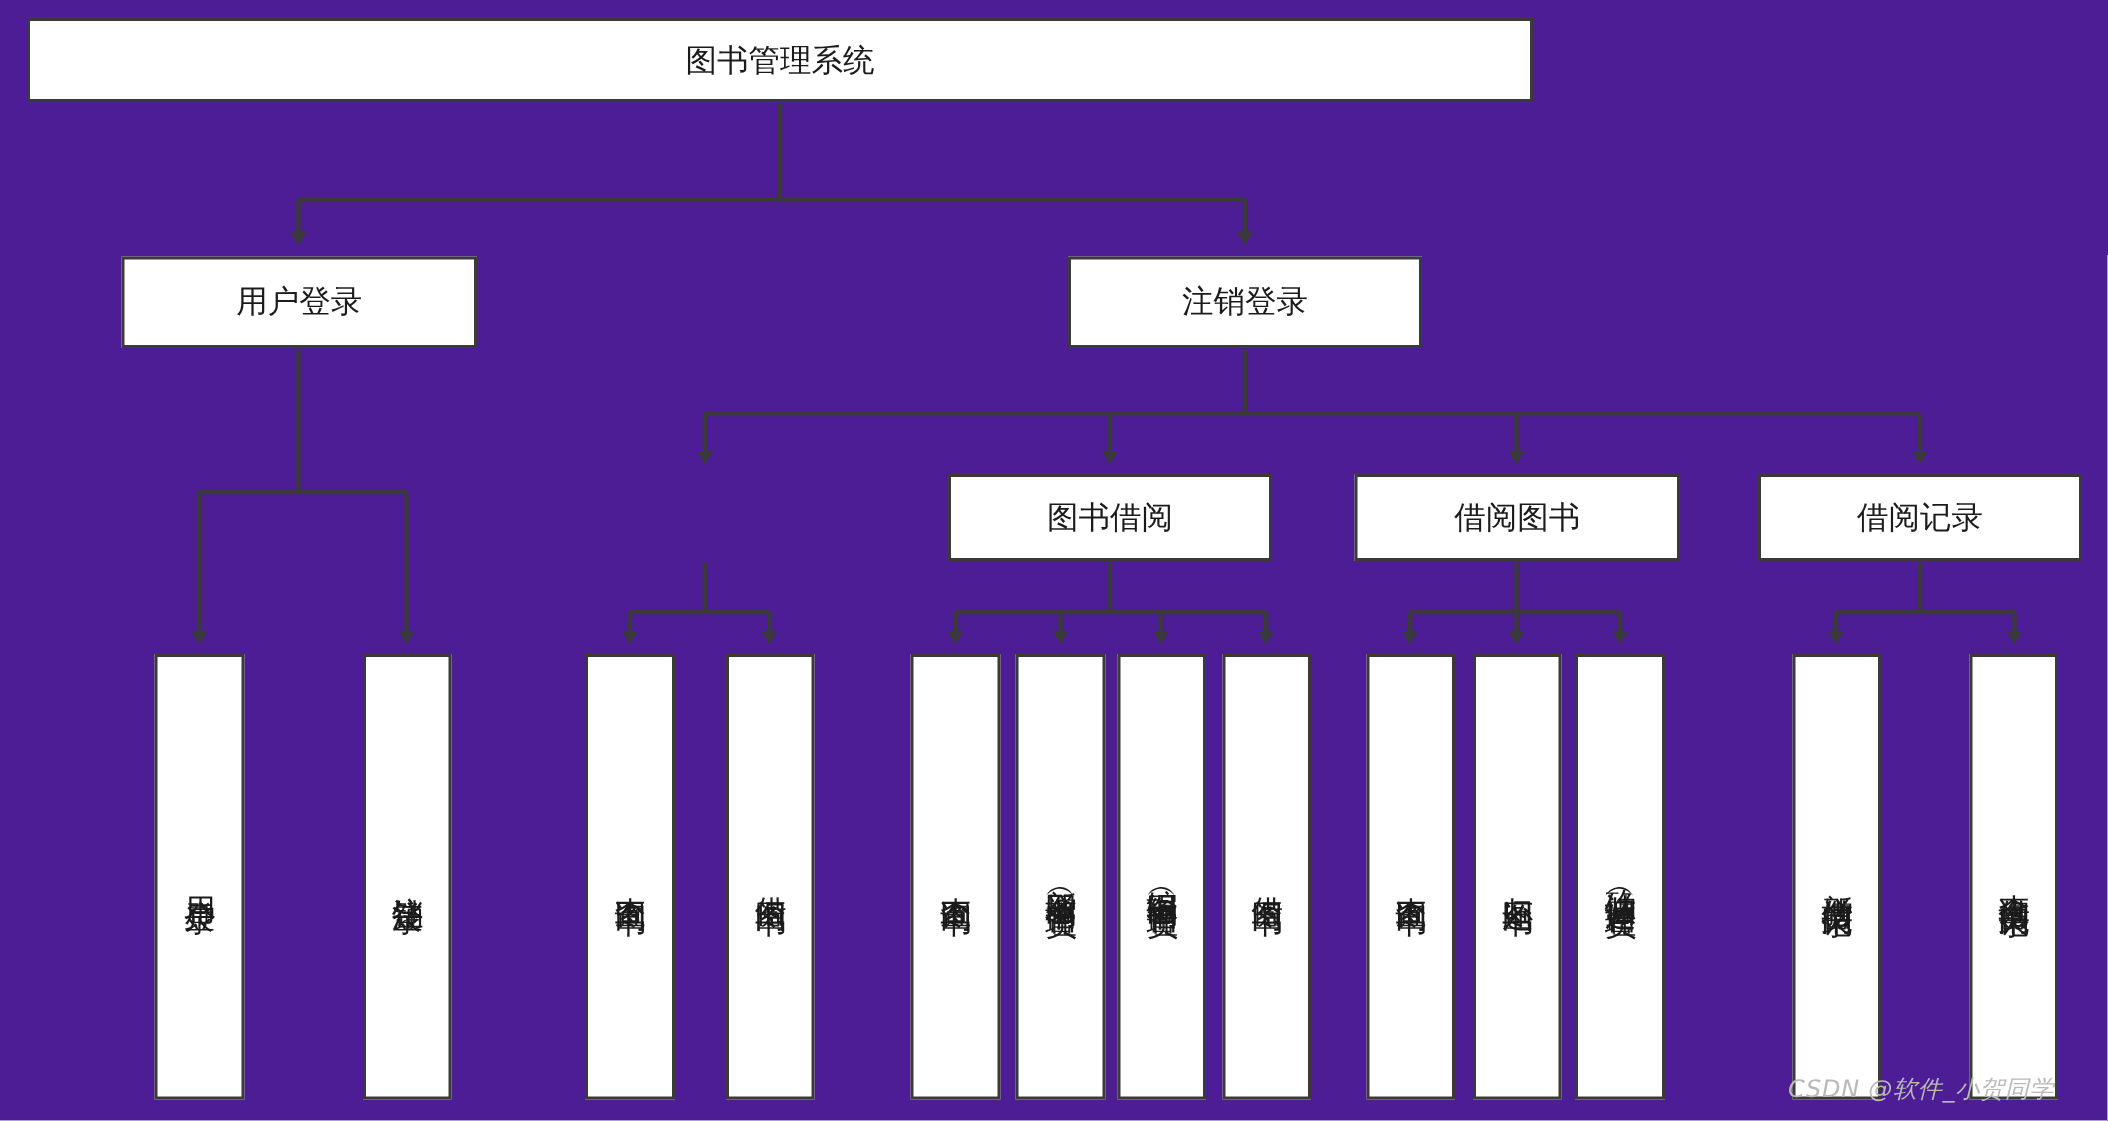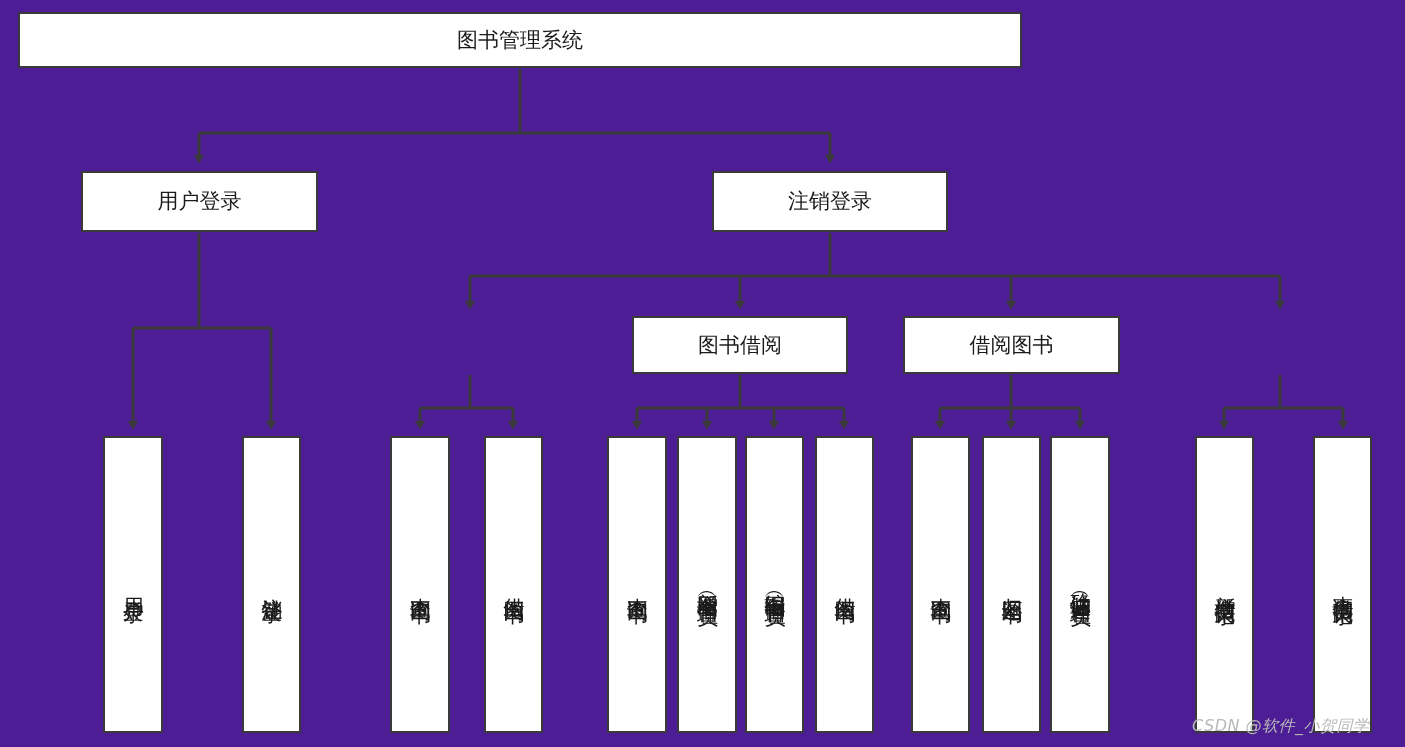--- a/index.html
+++ b/index.html
@@ -132,6 +132,9 @@
   <div class="node horiz" style="left:903px; top:316px; width:217px; height:58px;">
     <span class="label">借阅图书</span>
   </div>
+  <div class="node horiz" style="left:1172px; top:316px; width:216px; height:58px;">
+    <span class="label">借阅记录</span>
+  </div>
 
   <div class="node vert" style="left:103px; top:436px; width:60px; height:297px;">
     <span class="label">用户登录</span>

